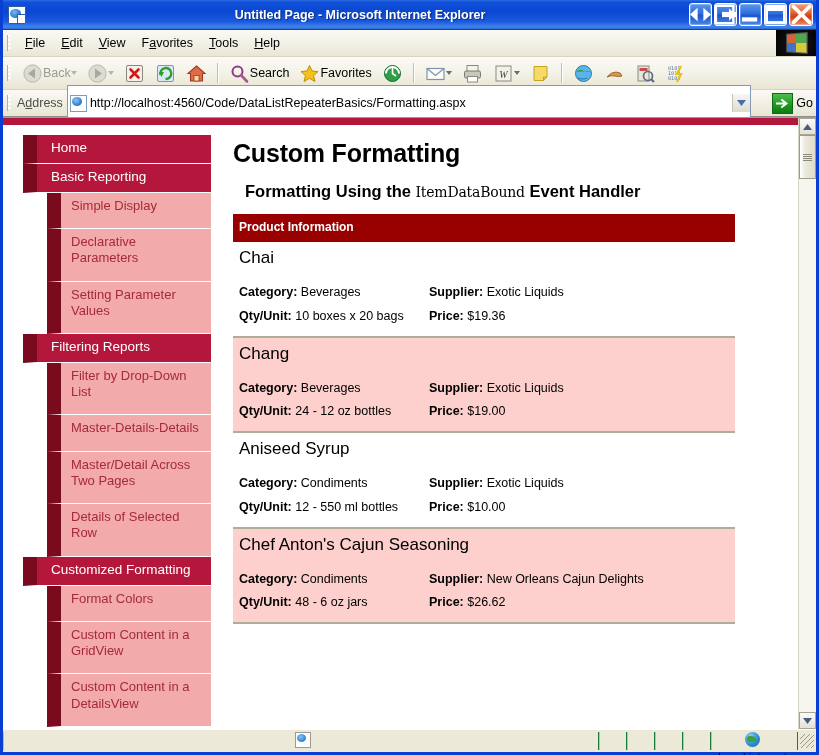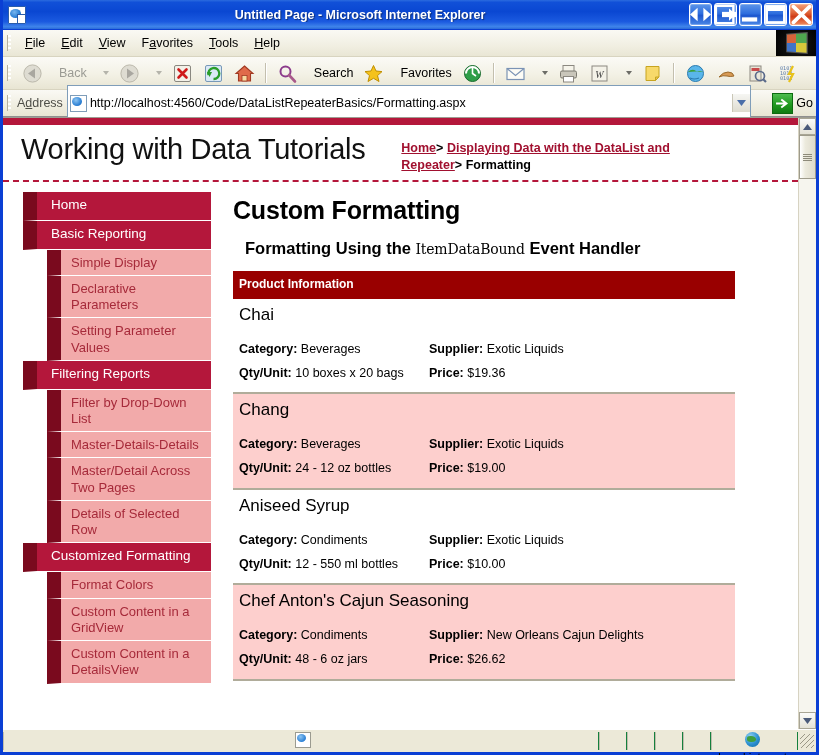--- a/index.html
+++ b/index.html
@@ -144,7 +144,7 @@
     border-bottom: 1px solid #d8d4c0;
   }
   .tbar-btn {
-    display: flex; align-items: center; gap: 16px;
+    display: flex; align-items: center; gap: 0;
     padding: 2px 5px; height: 26px; box-sizing: border-box;
     white-space: nowrap;
     font-size: 12.5px;

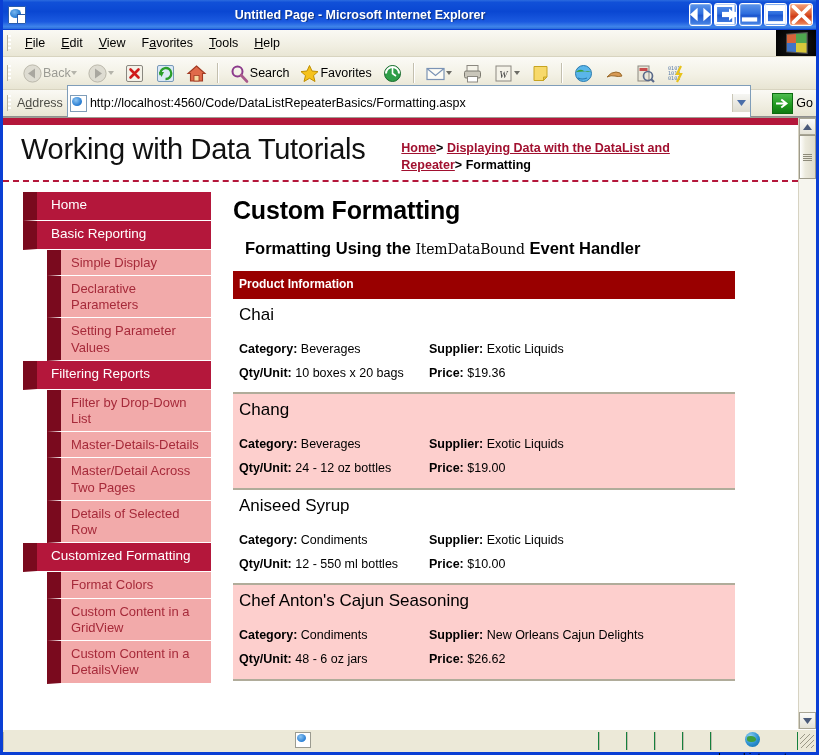--- a/index.html
+++ b/index.html
@@ -588,14 +588,6 @@
 
       <div class="topband"></div>
 
-      <div class="pagehead">
-        <div class="site-title">Working with Data Tutorials</div>
-        <div class="breadcrumb">
-          <a href="#">Home</a><span class="bc-sep">&gt;</span>
-          <a href="#">Displaying Data with the DataList and Repeater</a><span class="bc-sep">&gt;</span>
-          <span>Formatting</span>
-        </div>
-      </div>
 
       <div class="body-cols">
 

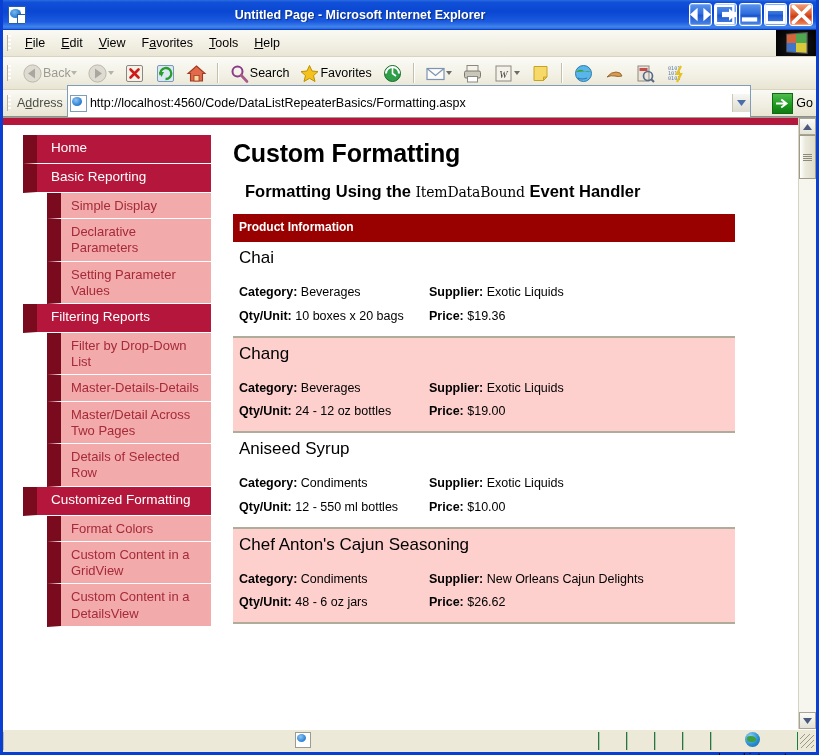--- a/index.html
+++ b/index.html
@@ -271,7 +271,7 @@
     background: #f2aaaa;
     color: #a62a3a;
     font-size: 13px;
-    padding: 5px 6px 4px 10px;
+    padding: 5px 6px 14px 10px;
     border-left: 14px solid #7a0a1e;
     margin-left: 24px;
     border-bottom: 1px solid #ffffff;

